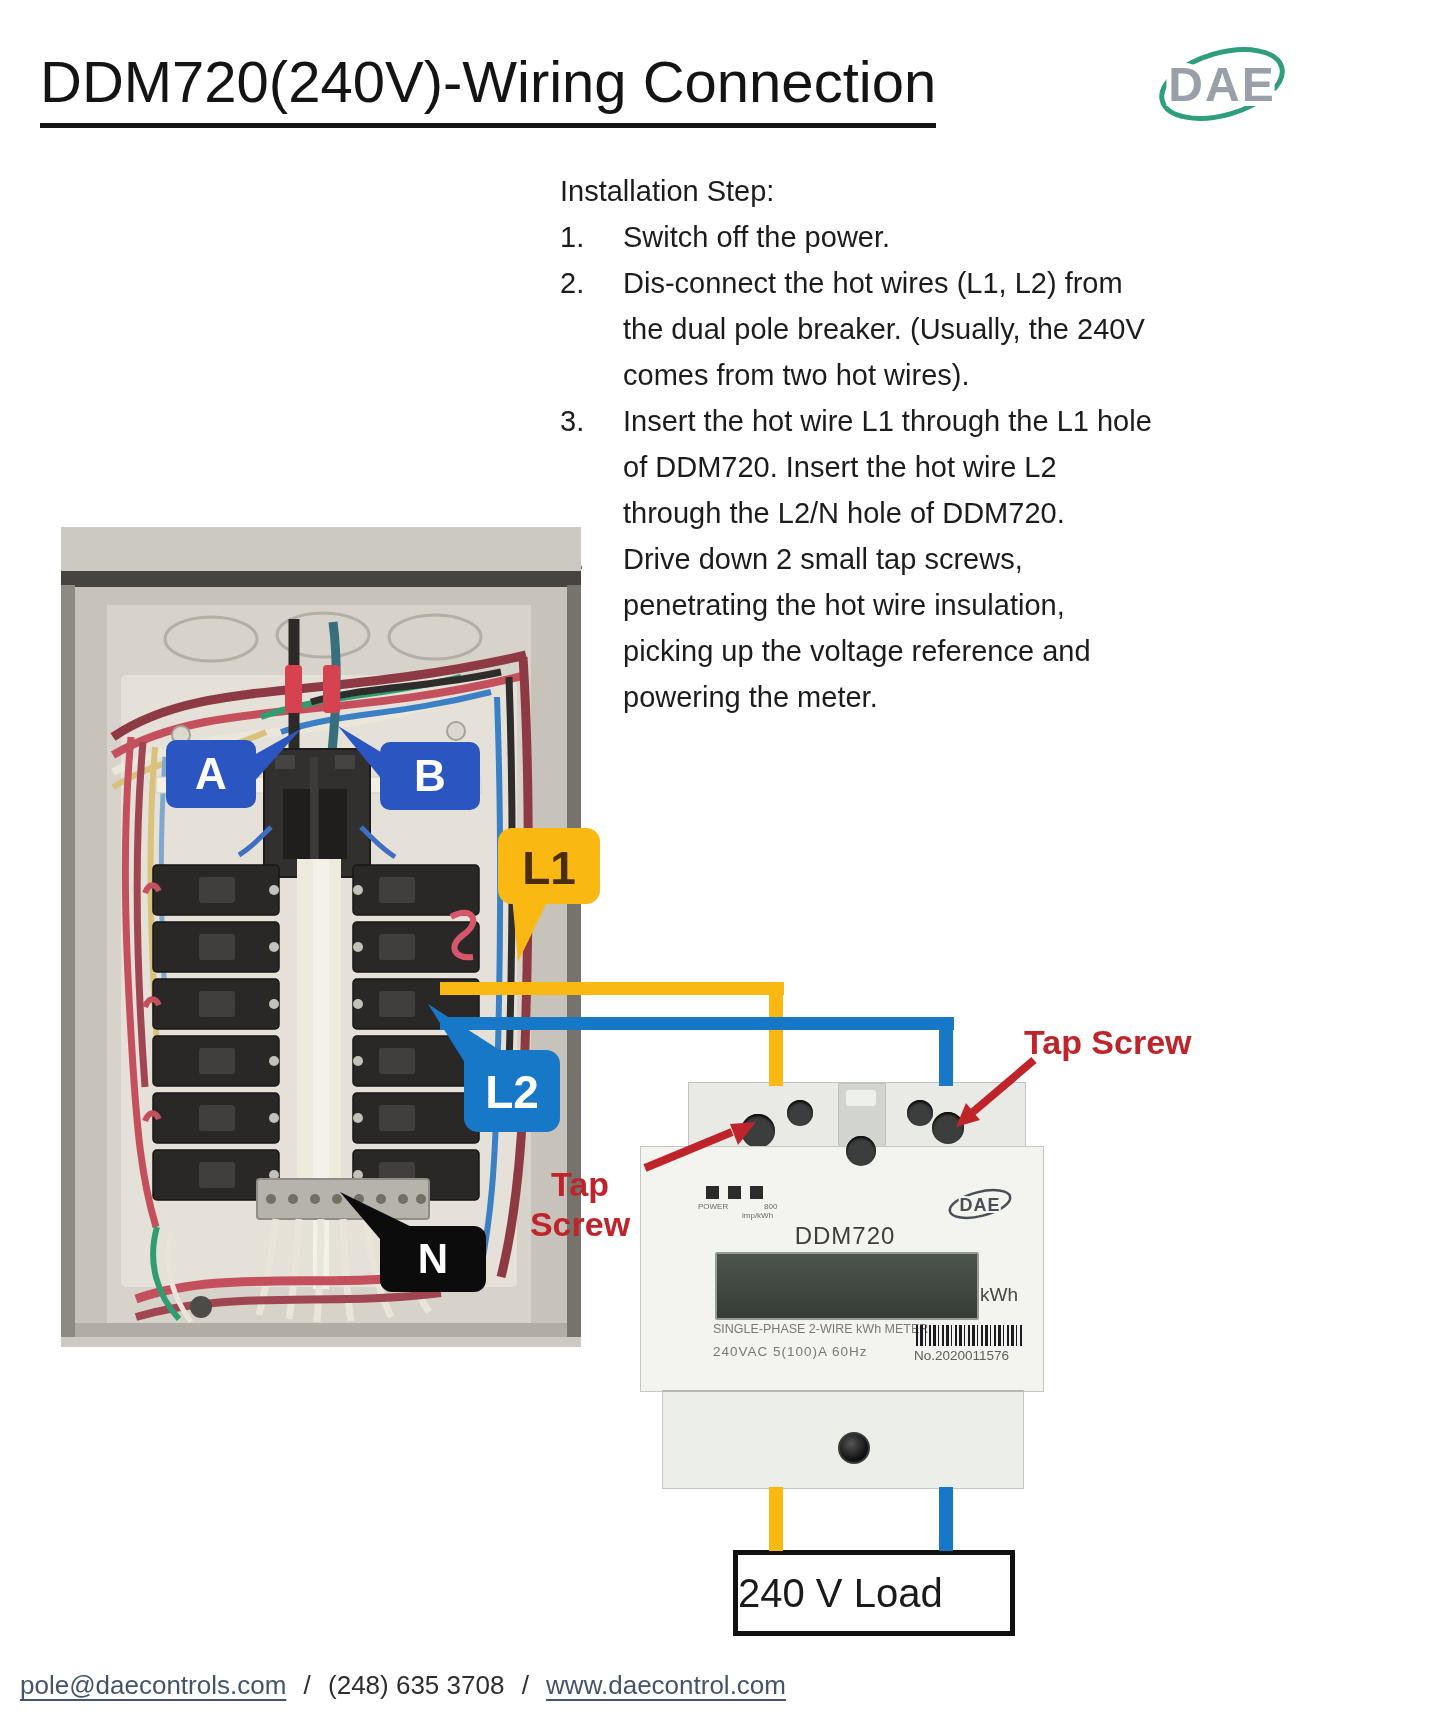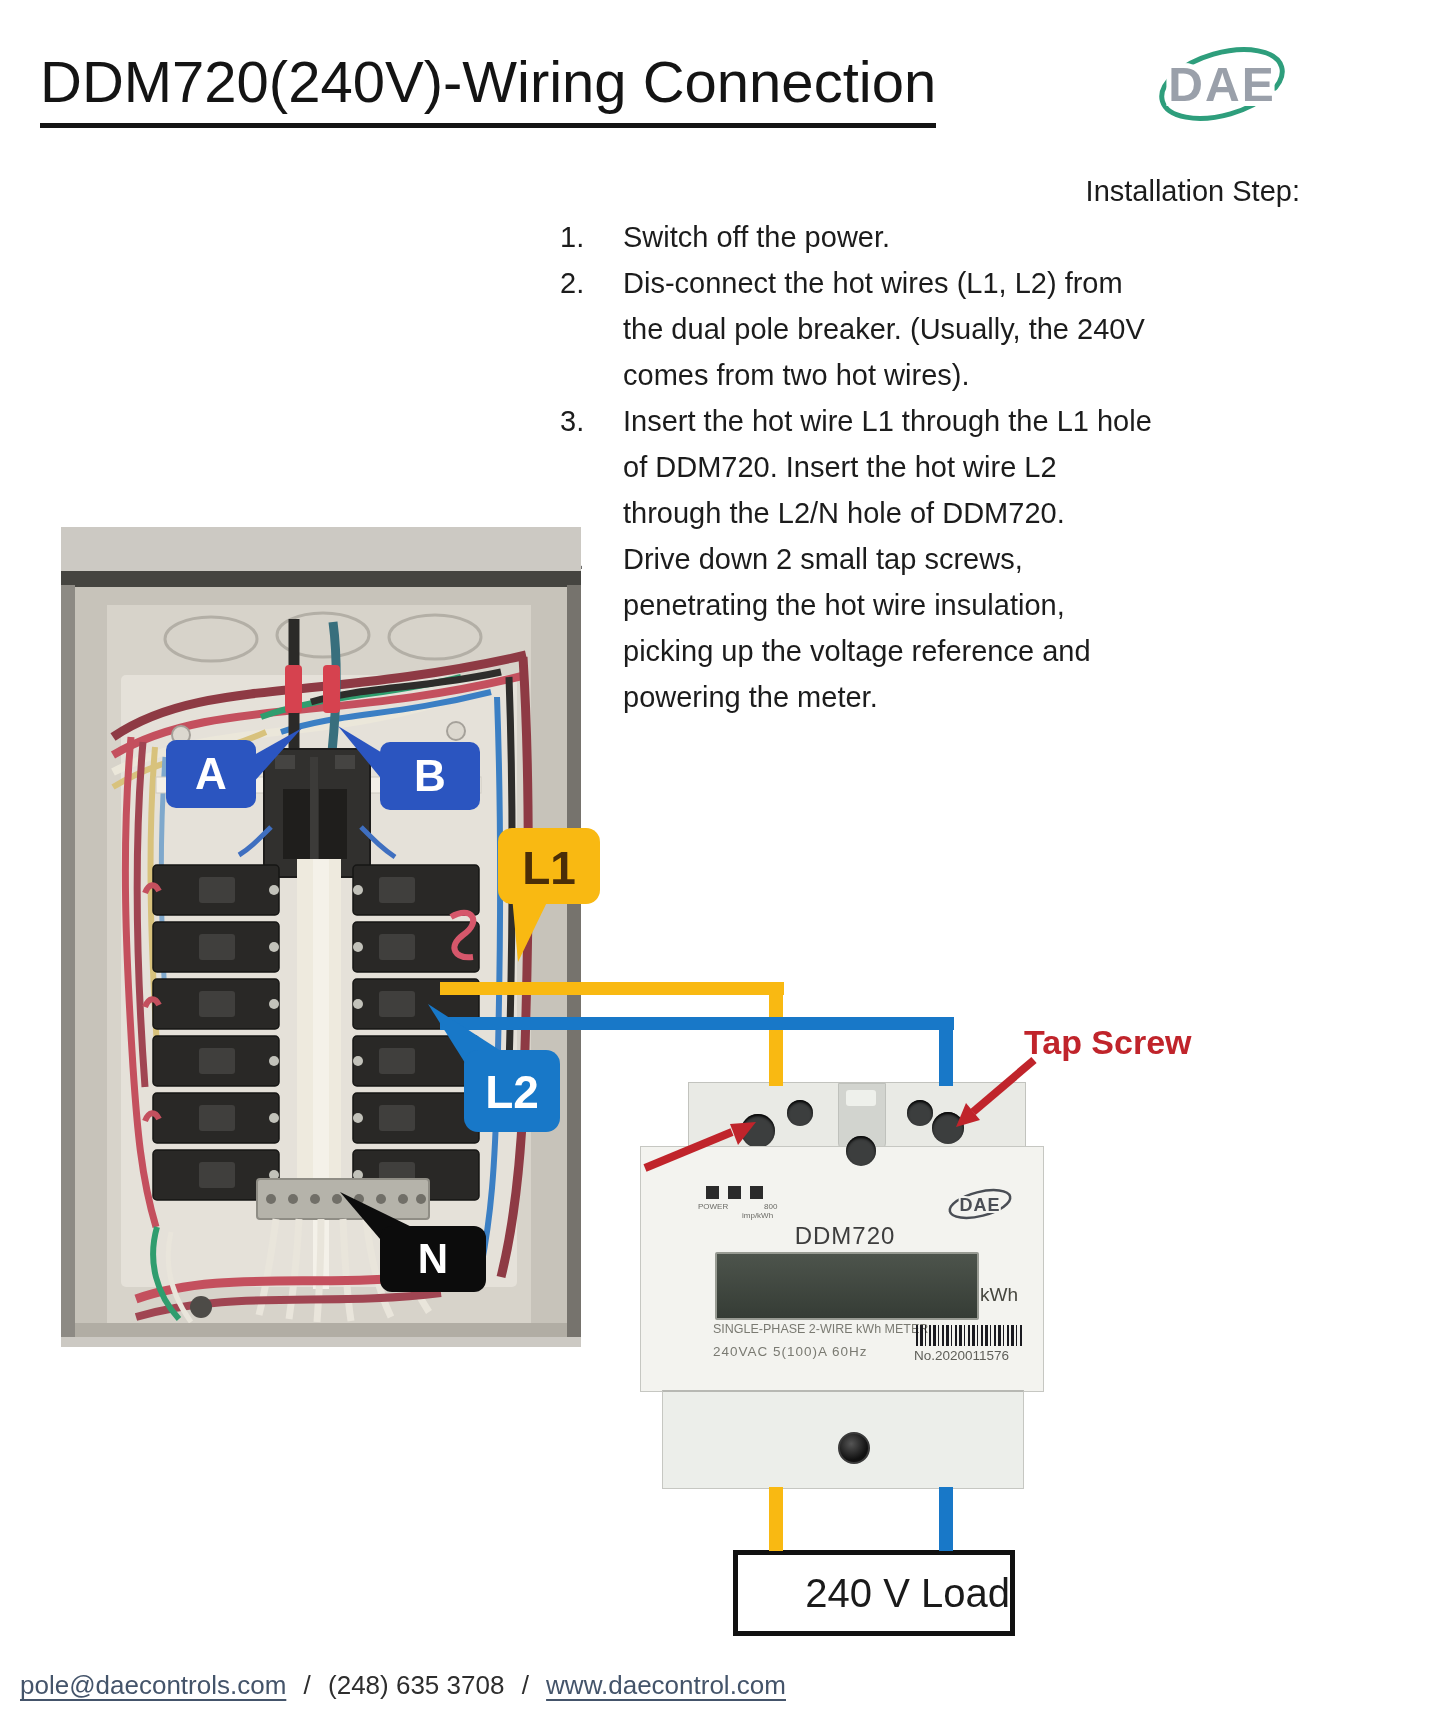--- a/index.html
+++ b/index.html
@@ -13,7 +13,7 @@
 
   
   .steps{position:absolute;left:560px;top:168px;width:740px;font-size:29px;color:#1c1c1c;line-height:46px;}
-  .steps-title{margin:0 0 0 0;text-align:right;}
+  .steps-title{margin:0 0 0 0;}
   .steps ol{list-style:none;margin:0;padding:0;}
   .steps li{display:flex;margin:0;}
   .step-num{flex:0 0 63px;}

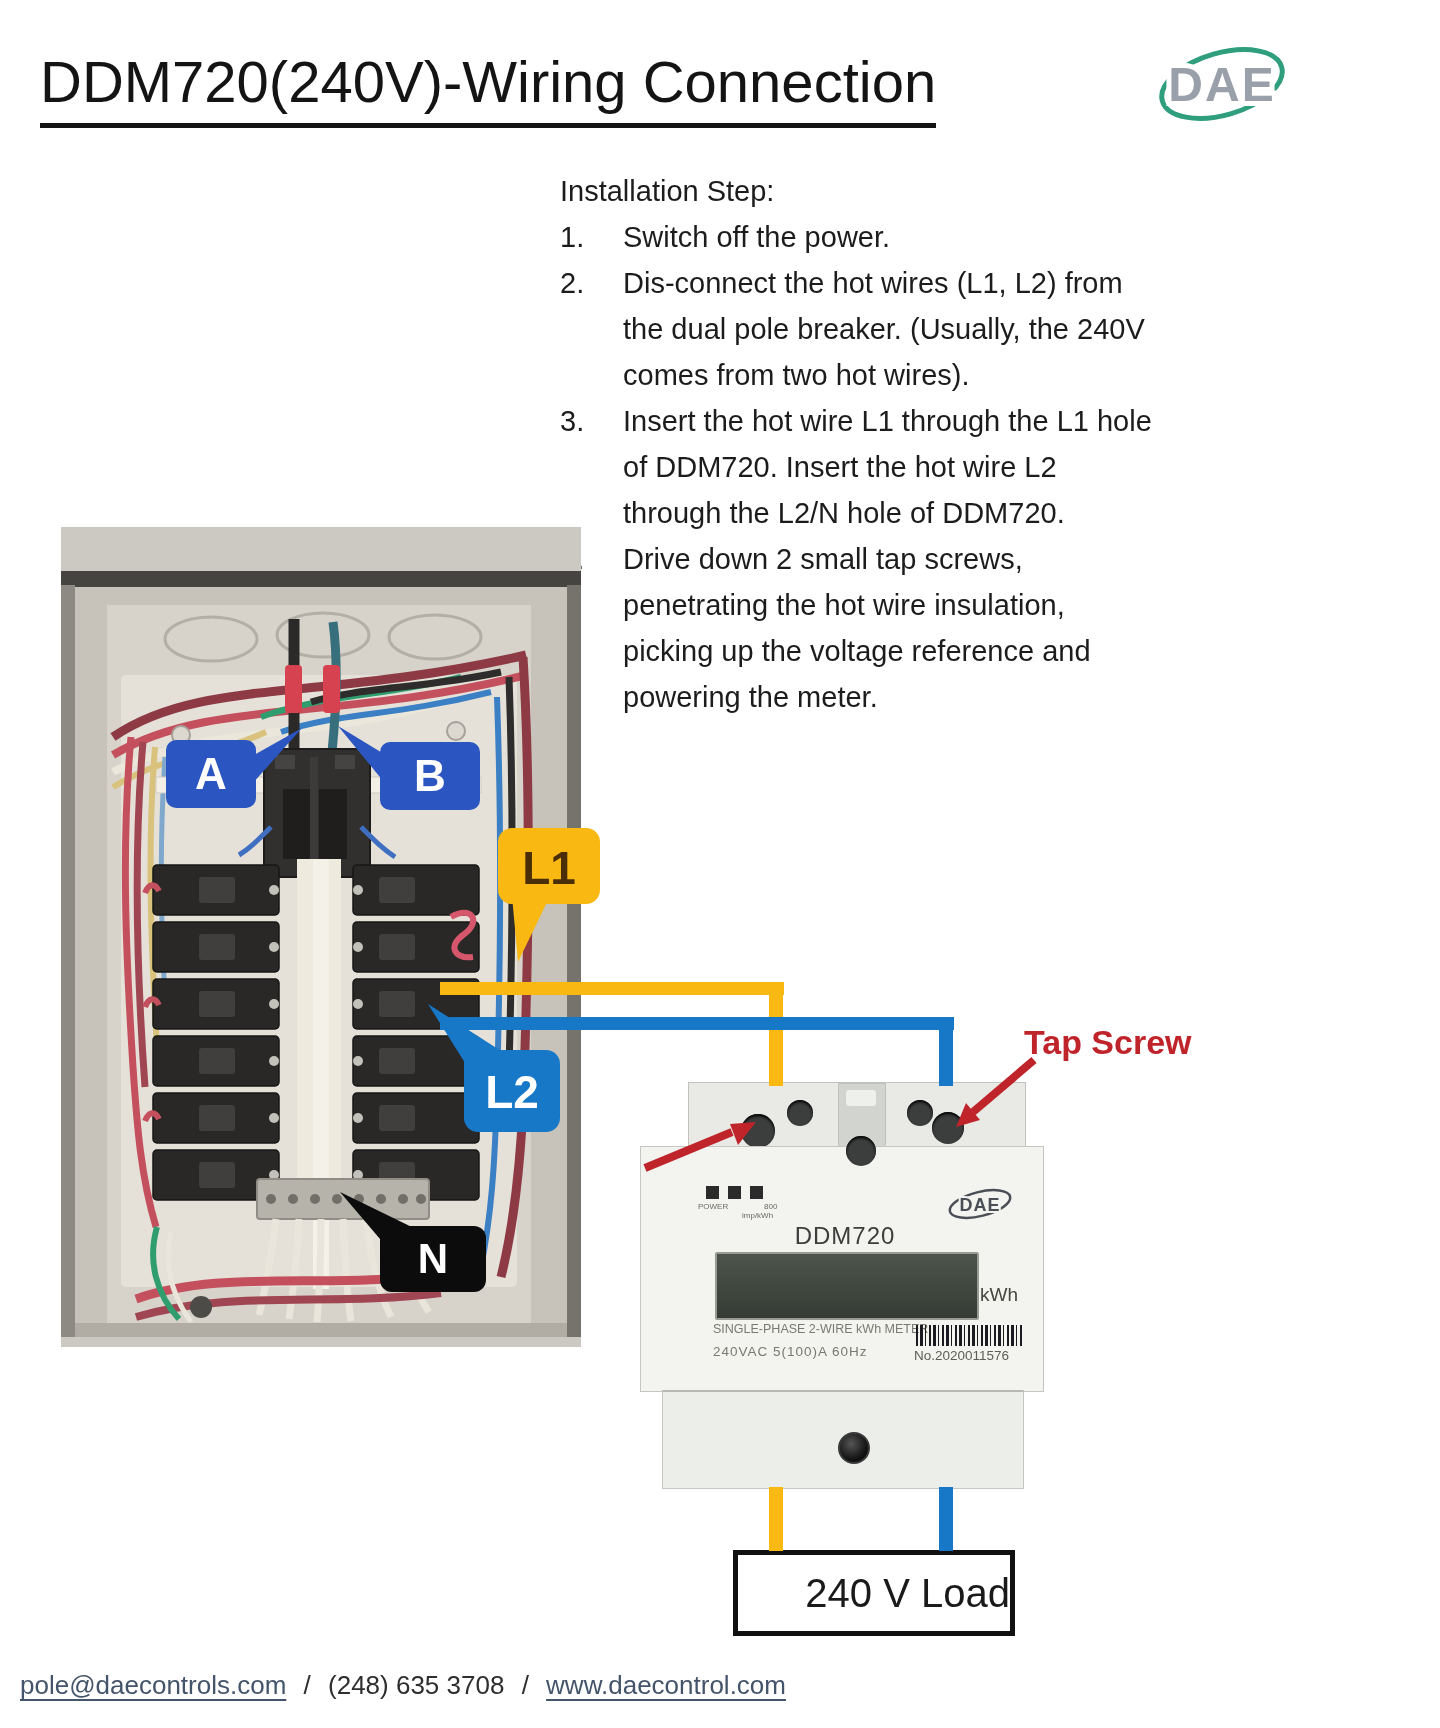--- a/index.html
+++ b/index.html
@@ -270,6 +270,10 @@
     <span>240 V Load</span>
   </div>
 
+  <div class="tap tap-left">
+    <div>Tap</div>
+    <div>Screw</div>
+  </div>
   <div class="tap tap-right">Tap Screw</div>
 
   <svg class="overlay" width="1440" height="1728" viewBox="0 0 1440 1728">

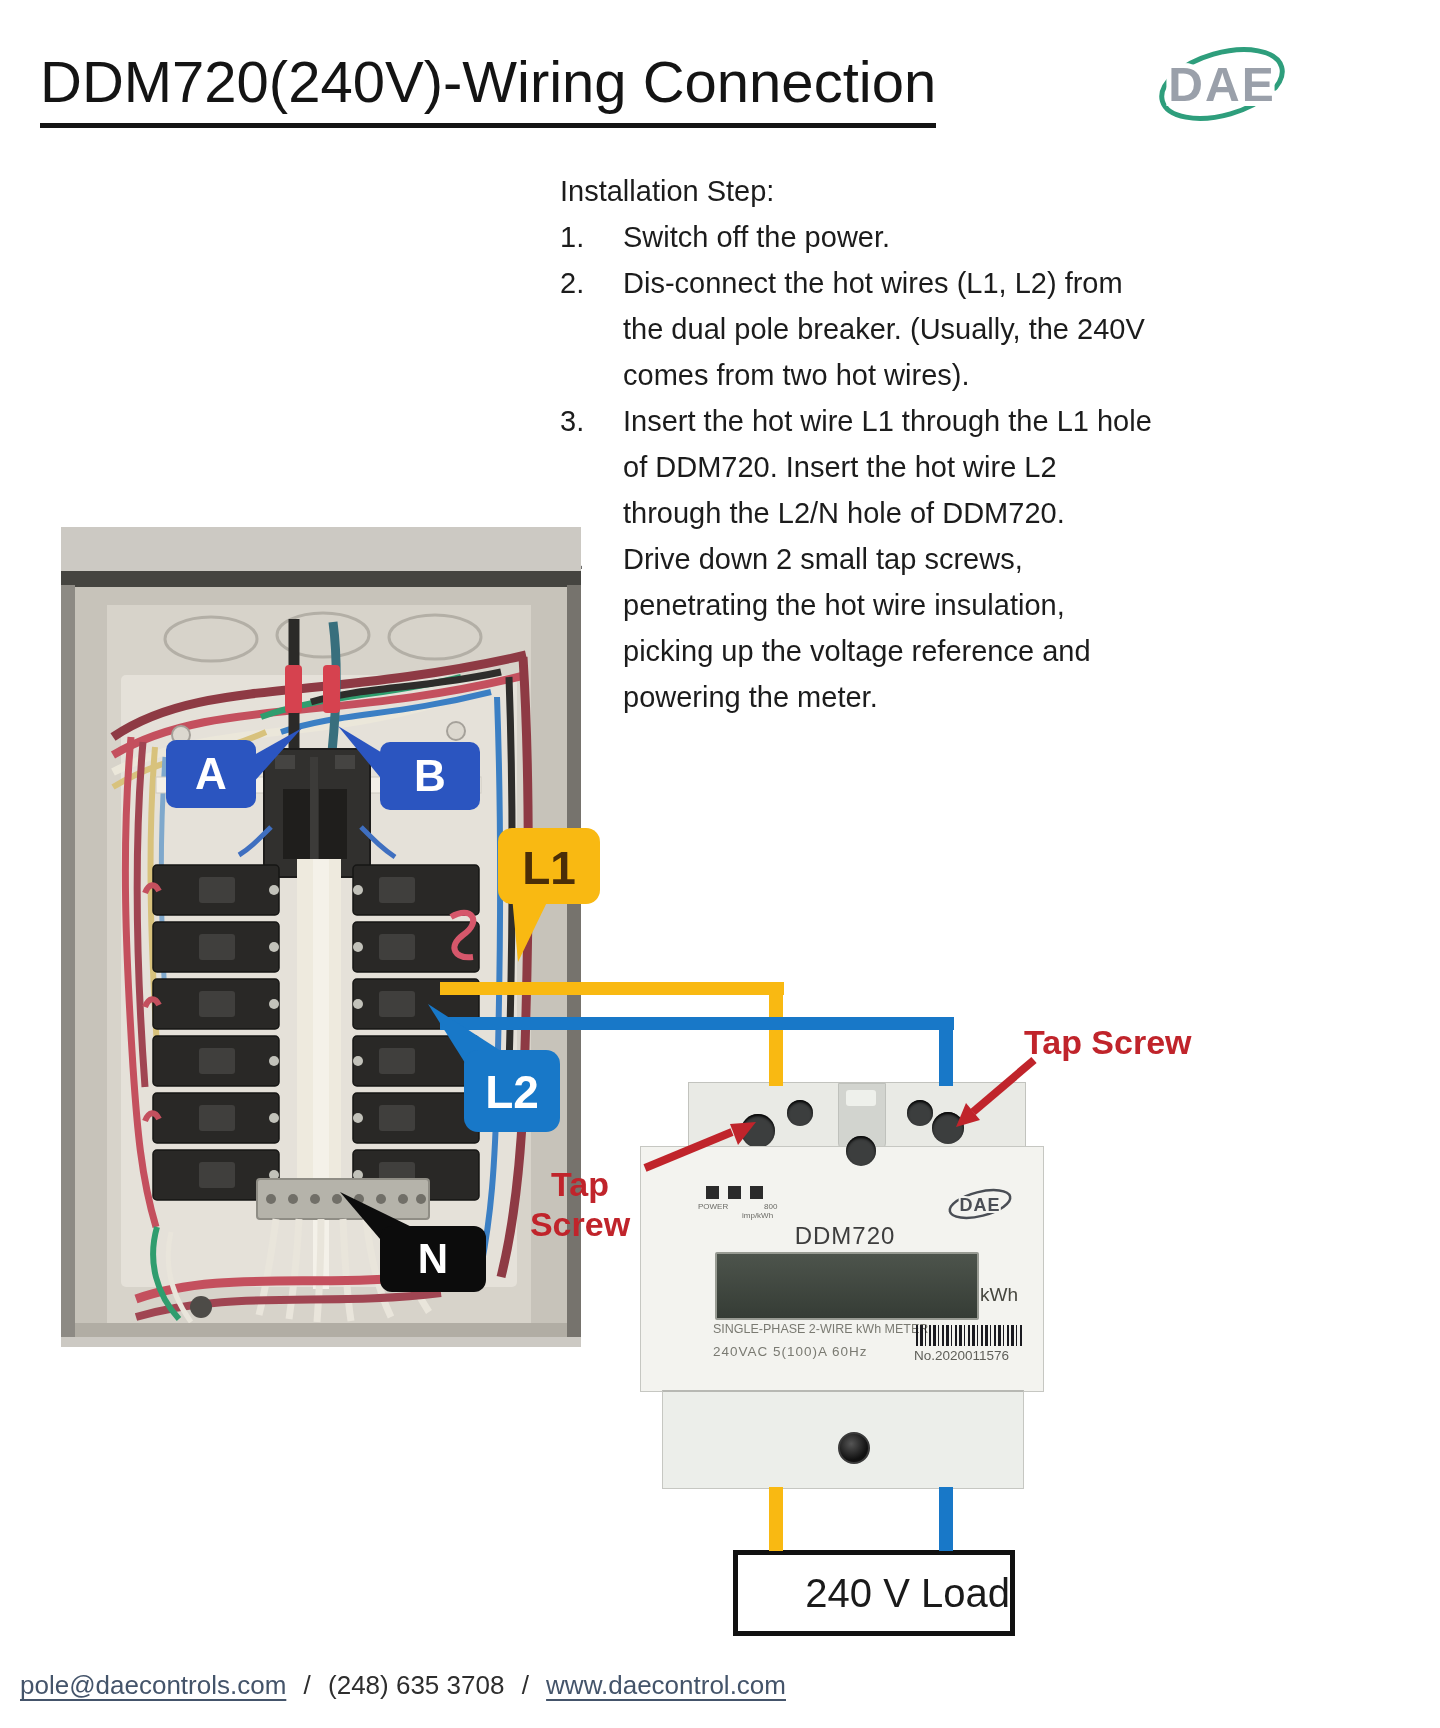--- a/index.html
+++ b/index.html
@@ -53,7 +53,7 @@
 
   
   .load-box{position:absolute;left:733px;top:1550px;width:272px;height:76px;background:#fff;
-            border:5px solid #111;display:flex;align-items:center;justify-content:flex-end;
+            border:5px solid #111;display:flex;align-items:center;justify-content:flex-start;
             font-size:40px;color:#1a1a1a;}
 
   

